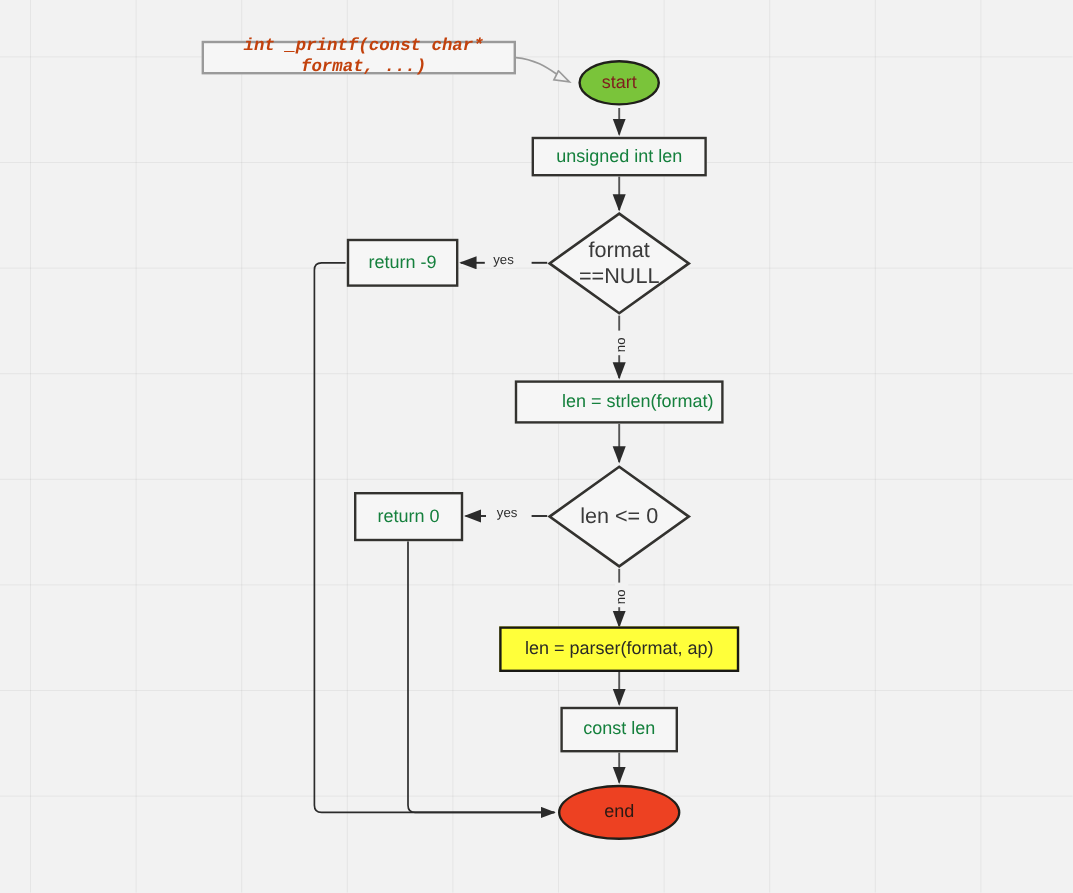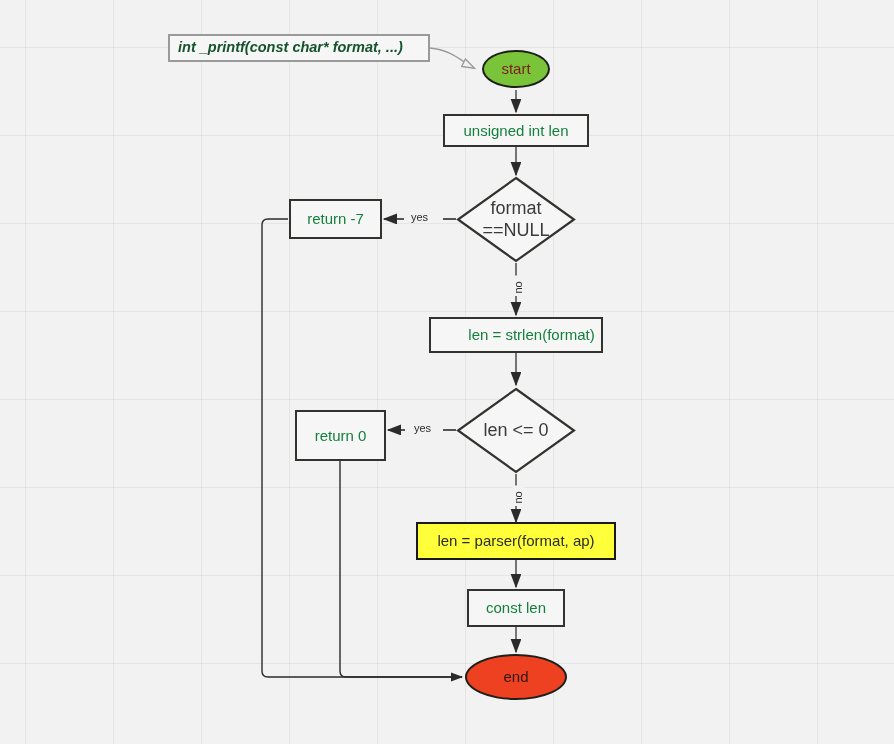--- a/index.html
+++ b/index.html
@@ -60,12 +60,13 @@
   .comment {
     background: #f6f6f6;
     border: 2px solid #9a9a9a;
-    color: #14532d;
+    color: #c2410c;
     font-style: italic;
     font-weight: bold;
     font-size: 14.5px;
     justify-content: flex-start;
     padding-left: 8px;
+    font-family: Liberation Mono, monospace;
   }
   .diamond-wrap { position: absolute; }
   .diamond-wrap svg { display: block; }

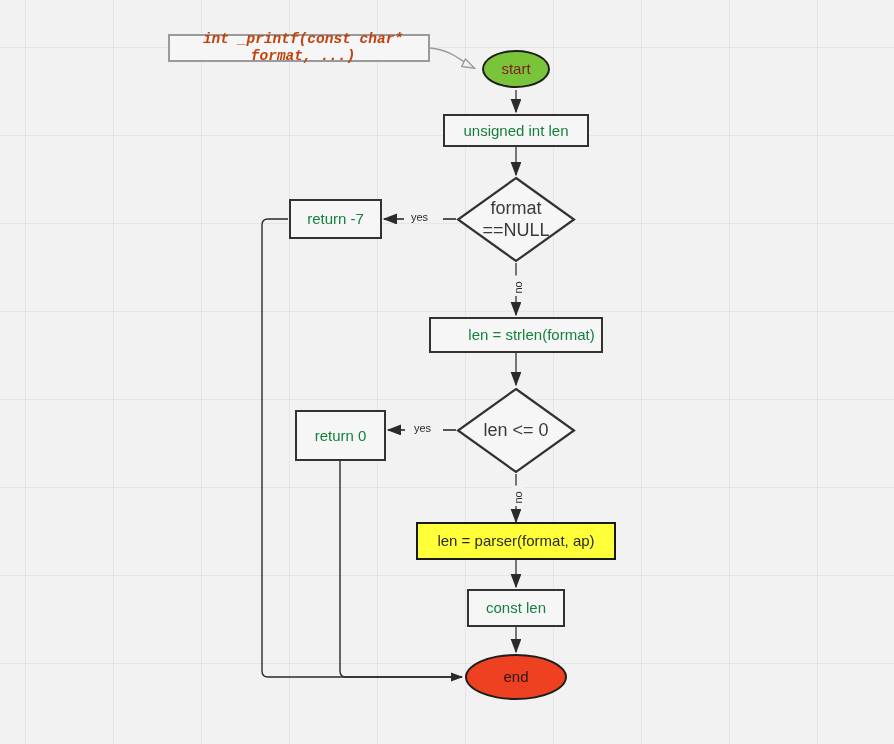--- a/index.html
+++ b/index.html
@@ -162,7 +162,7 @@
   </div>
 
   <div class="node proc" style="left:289px; top:199px; width:93px; height:40px;">
-    <span>return -7</span>
+    <span>return -9</span>
   </div>
 
   <div class="node proc" style="left:429px; top:317px; width:174px; height:36px;padding-left:31px;">

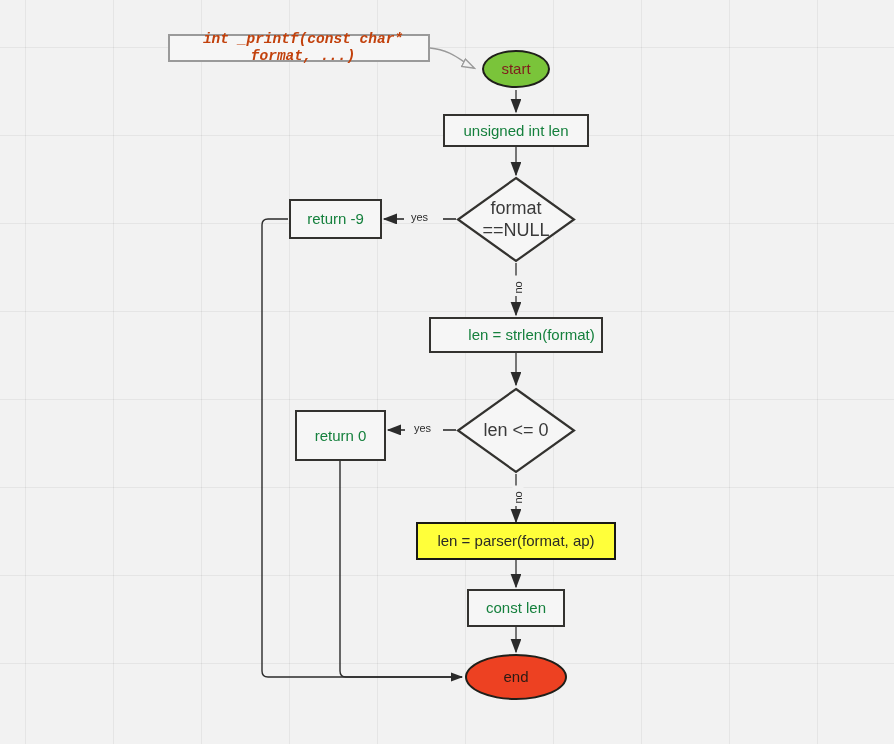--- a/index.html
+++ b/index.html
@@ -176,7 +176,7 @@
     <div class="diamond-label">len &lt;= 0</div>
   </div>
 
-  <div class="node proc" style="left:295px; top:410px; width:91px; height:51px;">
+  <div class="node proc" style="left:295px; top:410px; width:91px; height:41px;">
     <span>return 0</span>
   </div>
 

